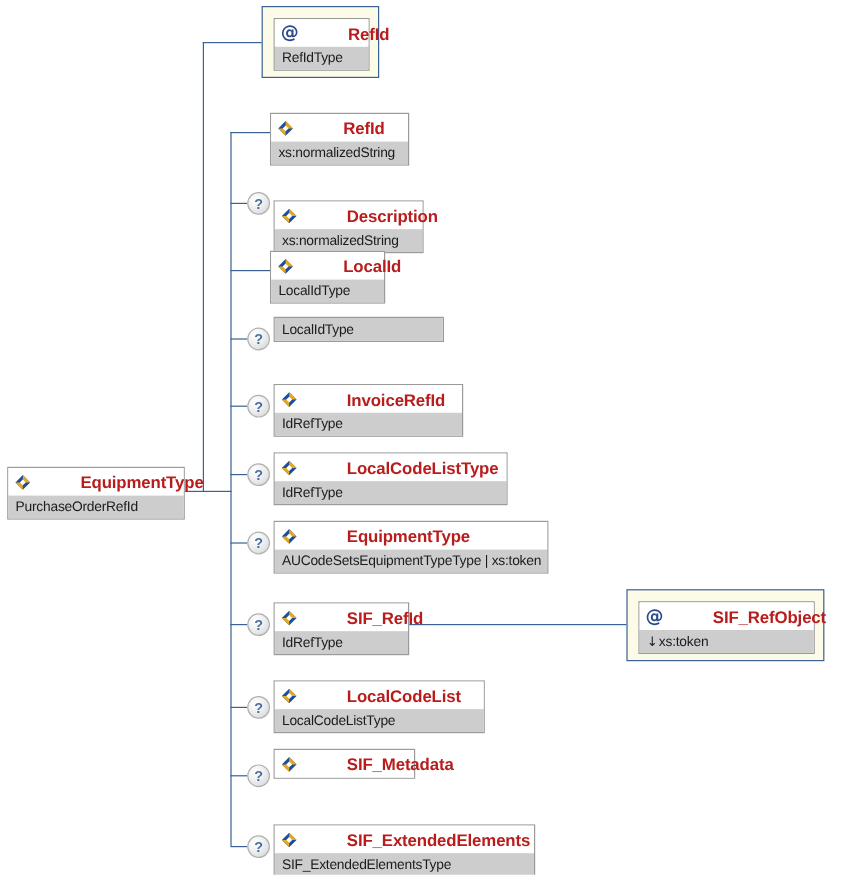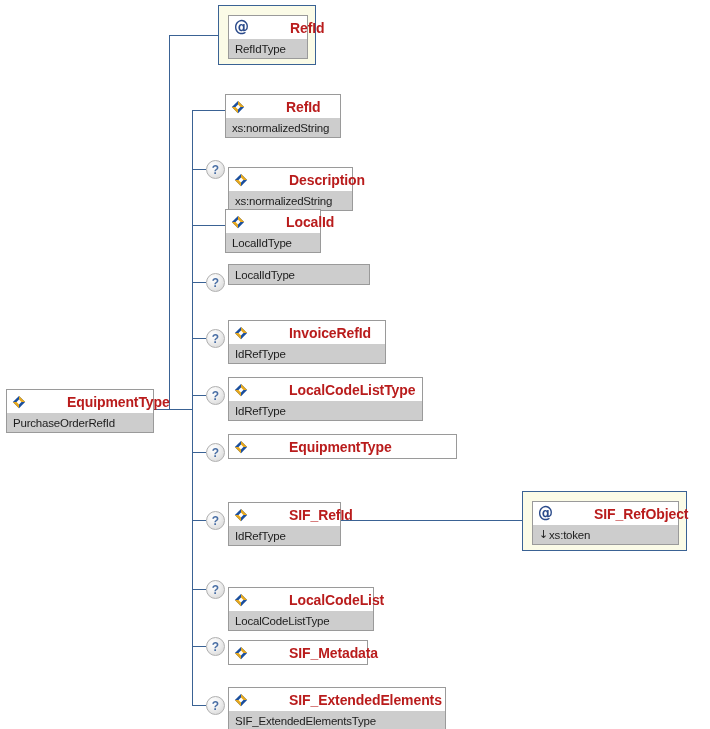--- a/index.html
+++ b/index.html
@@ -267,6 +267,7 @@
       </svg>
       <span class="label">EquipmentType</span>
     </div>
+    <div class="type-row">AUCodeSetsEquipmentTypeType | xs:token</div>
   </div>
 
   <div class="opt" style="left:206px; top:511px;">

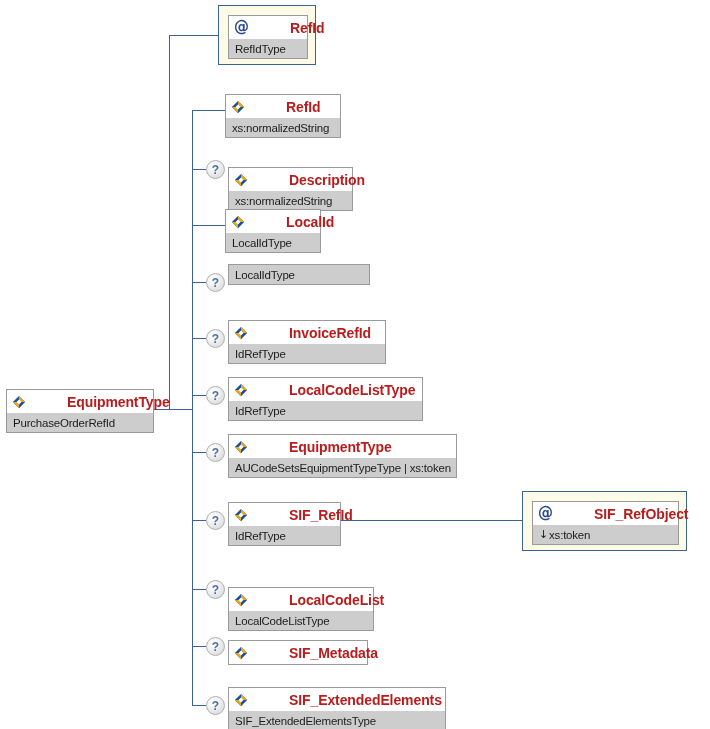--- a/index.html
+++ b/index.html
@@ -302,7 +302,7 @@
   <div class="opt" style="left:206px; top:580px;">
     <span>?</span>
   </div>
-  <div class="node" style="left:228px; top:587px; width:146px;">
+  <div class="node" style="left:228px; top:567px; width:176px;">
     <div class="name-row">
       <svg class="el-icon" viewBox="0 0 16 16">
         <polygon points="8,1 15,8 8,15 1,8" fill="#1b4f9c"></polygon>

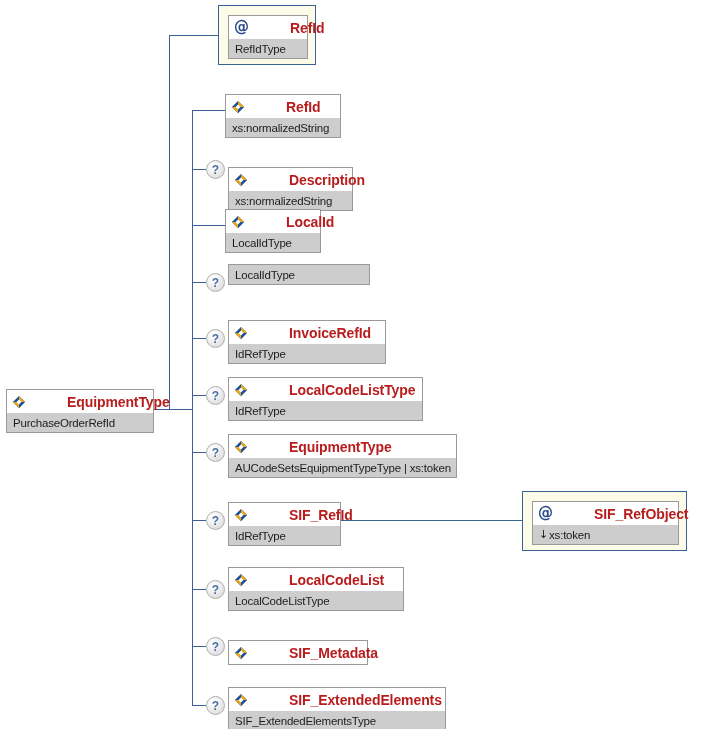--- a/index.html
+++ b/index.html
@@ -318,7 +318,7 @@
   <div class="opt" style="left:206px; top:637px;">
     <span>?</span>
   </div>
-  <div class="node" style="left:228px; top:640px; width:140px;">
+  <div class="node" style="left:228px; top:624px; width:118px;">
     <div class="name-row">
       <svg class="el-icon" viewBox="0 0 16 16">
         <polygon points="8,1 15,8 8,15 1,8" fill="#1b4f9c"></polygon>

